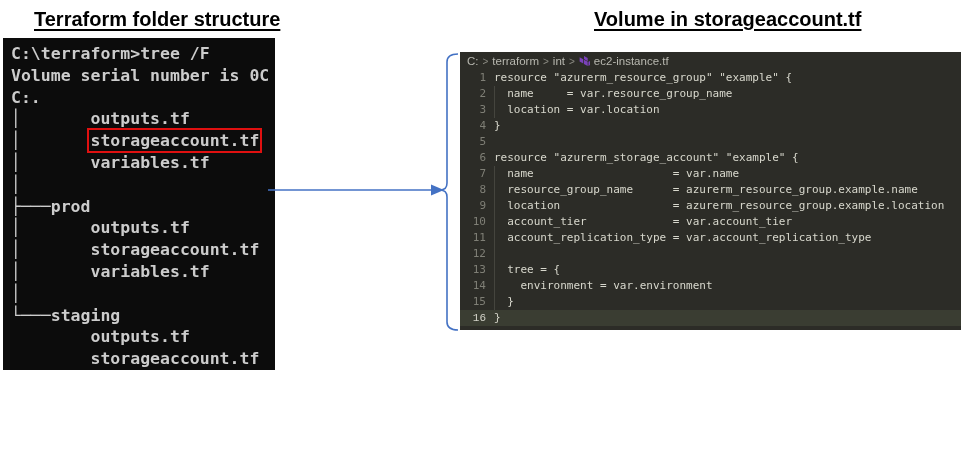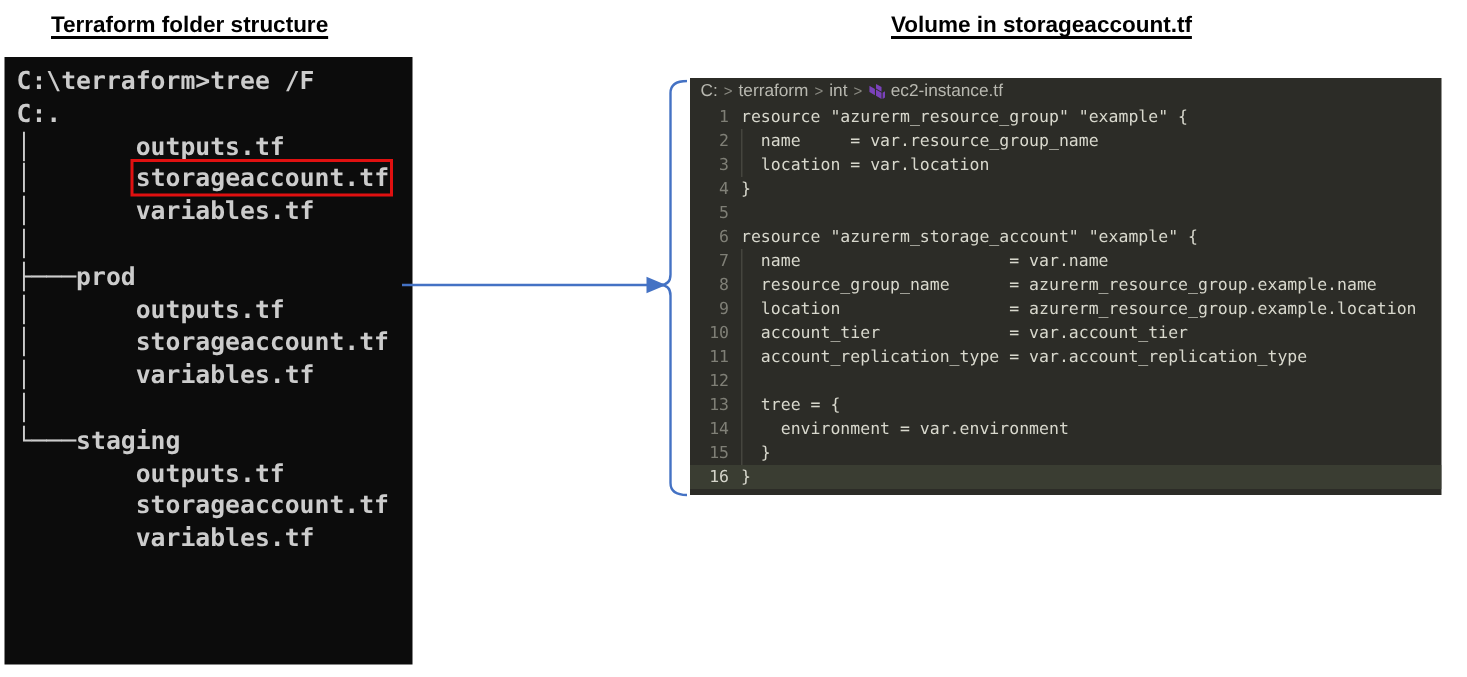--- a/index.html
+++ b/index.html
@@ -13,7 +13,7 @@
   .stage{position:relative;width:978px;height:451px;background:#ffffff;overflow:hidden;}
 
   .panel-title{
-    position:absolute;top:8px;font-size:15px;font-weight:bold;color:var(--title);
+    position:absolute;top:8px;font-size:20px;font-weight:bold;color:var(--title);
     text-decoration:underline;text-decoration-thickness:1.5px;text-underline-offset:3px;
     font-family:"Liberation Sans",sans-serif;white-space:nowrap;
   }

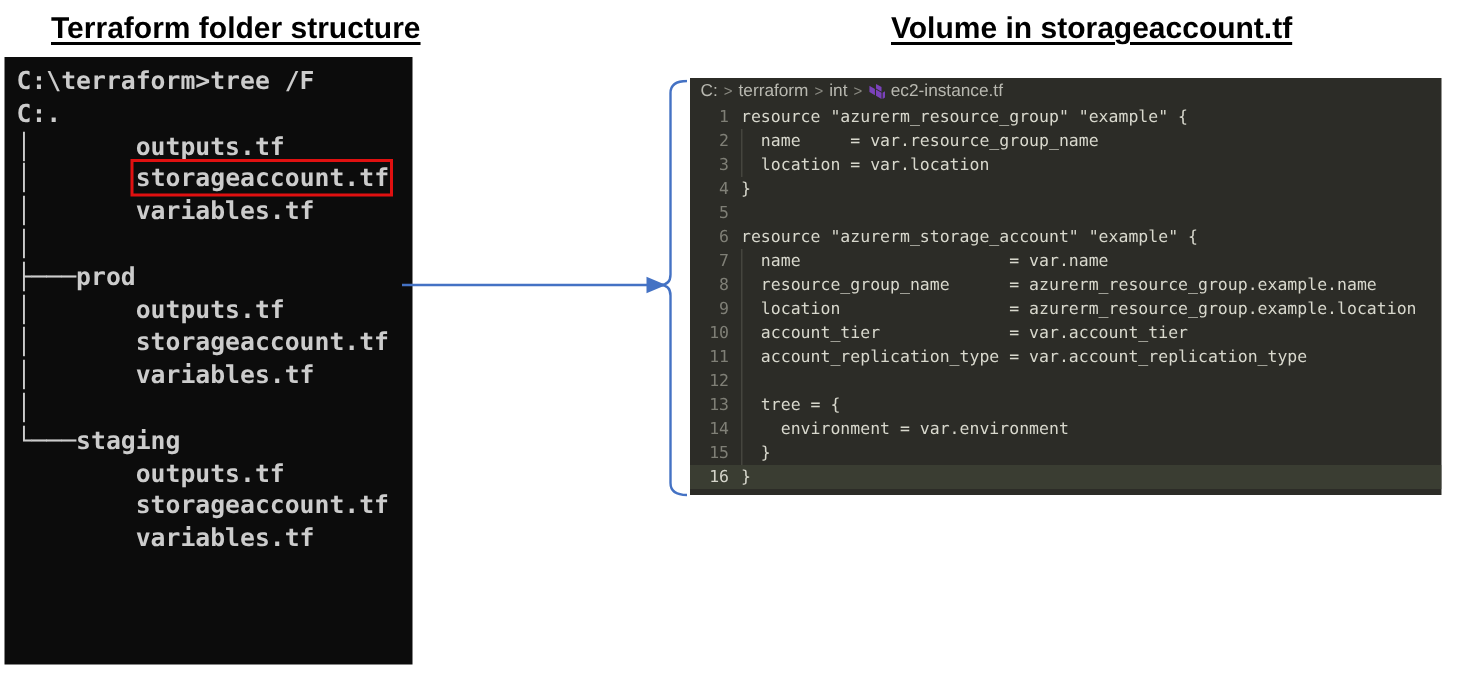--- a/index.html
+++ b/index.html
@@ -22,7 +22,7 @@
 
   
   .terminal{
-    position:absolute;left:3px;top:38px;width:272px;height:405px;
+    position:absolute;left:3px;top:38px;width:272px;height:332px;
     background:var(--term-bg);color:var(--term-fg);overflow:hidden;
     font-family:"DejaVu Sans Mono","Liberation Mono",monospace;
     font-size:16.5px;font-weight:bold;line-height:21.8px;

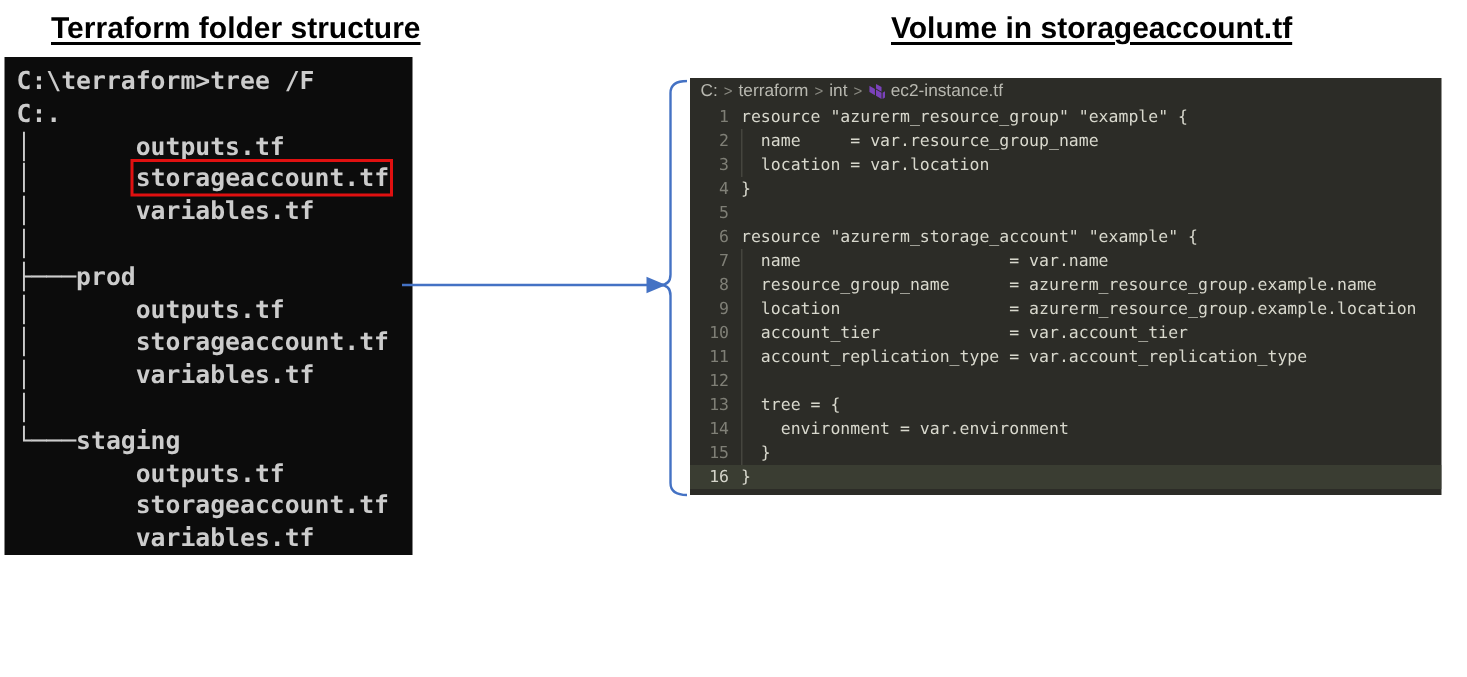--- a/index.html
+++ b/index.html
@@ -70,6 +70,7 @@
   <div class="terminal">
     <div id="term-lines">
         <div class="tline">C:\terraform&gt;tree /F</div>
+        <div class="tline">Volume serial number is 0C</div>
         <div class="tline">C:.</div>
         <div class="tline">│       outputs.tf</div>
         <div class="tline"><span>│       </span><span class="red-box">storageaccount.tf</span></div>

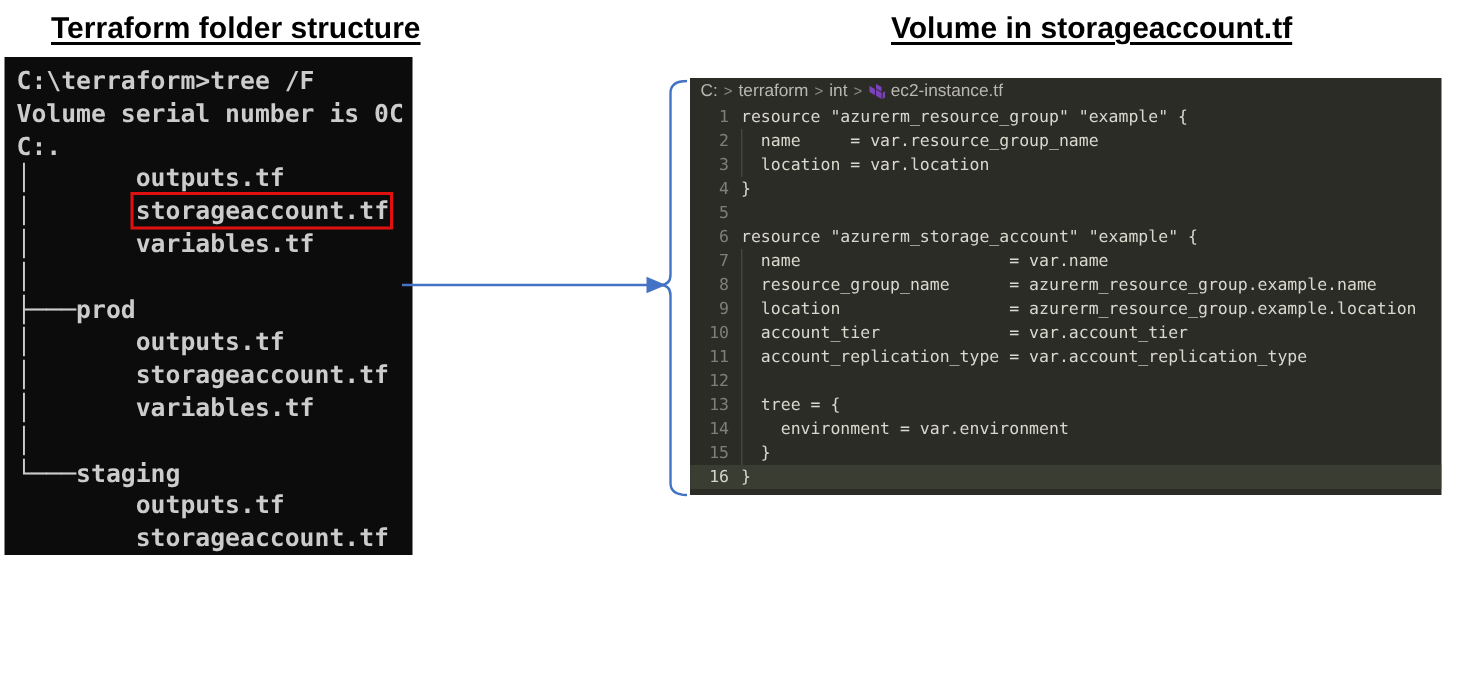--- a/index.html
+++ b/index.html
@@ -51,7 +51,7 @@
   .tf-icon{width:11px;height:11px;flex:0 0 auto;}
   .code-lines{position:relative;}
   .cl{position:relative;height:16px;line-height:16px;white-space:pre;display:flex;}
-  .cl.hl{background:var(--hl-bg);}
+  .cl.hl{background:var(--hl-bg);font-family:Liberation Mono, monospace;}
   .ln{flex:0 0 34px;text-align:right;padding-right:8px;color:var(--ln);user-select:none;}
   .cl.hl .ln{color:#d4d4ca;}
   .ct{flex:1 1 auto;color:var(--ed-fg);position:relative;}

